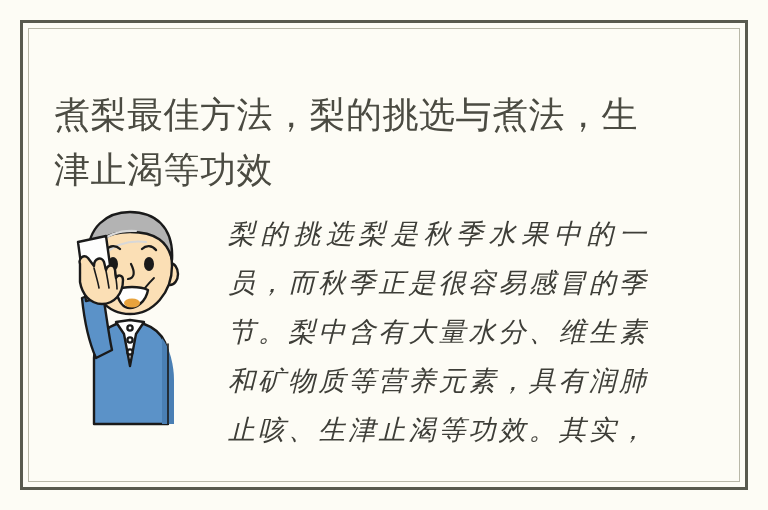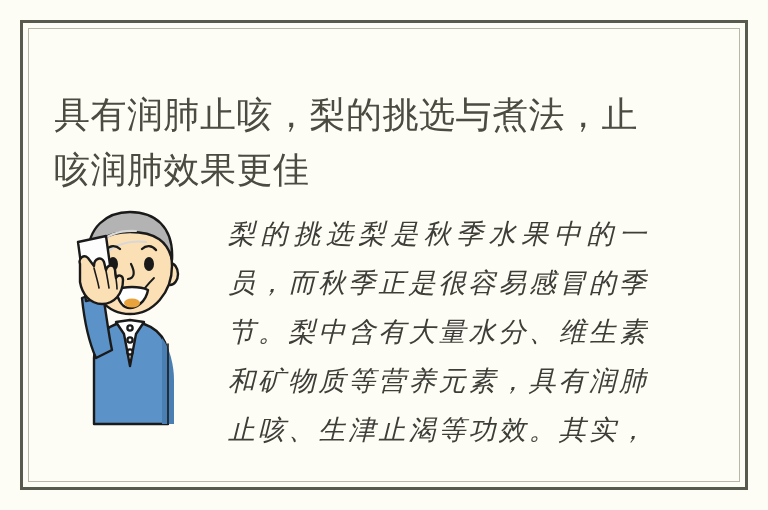--- a/index.html
+++ b/index.html
@@ -109,7 +109,7 @@
 
   <div class="content">
 
-    <h1 class="title">具有润肺止咳，梨的挑选与煮法，止咳润肺效果更佳</h1>
+    <h1 class="title">煮梨最佳方法，梨的挑选与煮法，生津止渴等功效</h1>
 
     <div class="illustration">
       <svg viewBox="0 0 160 230" xmlns="http://www.w3.org/2000/svg">

